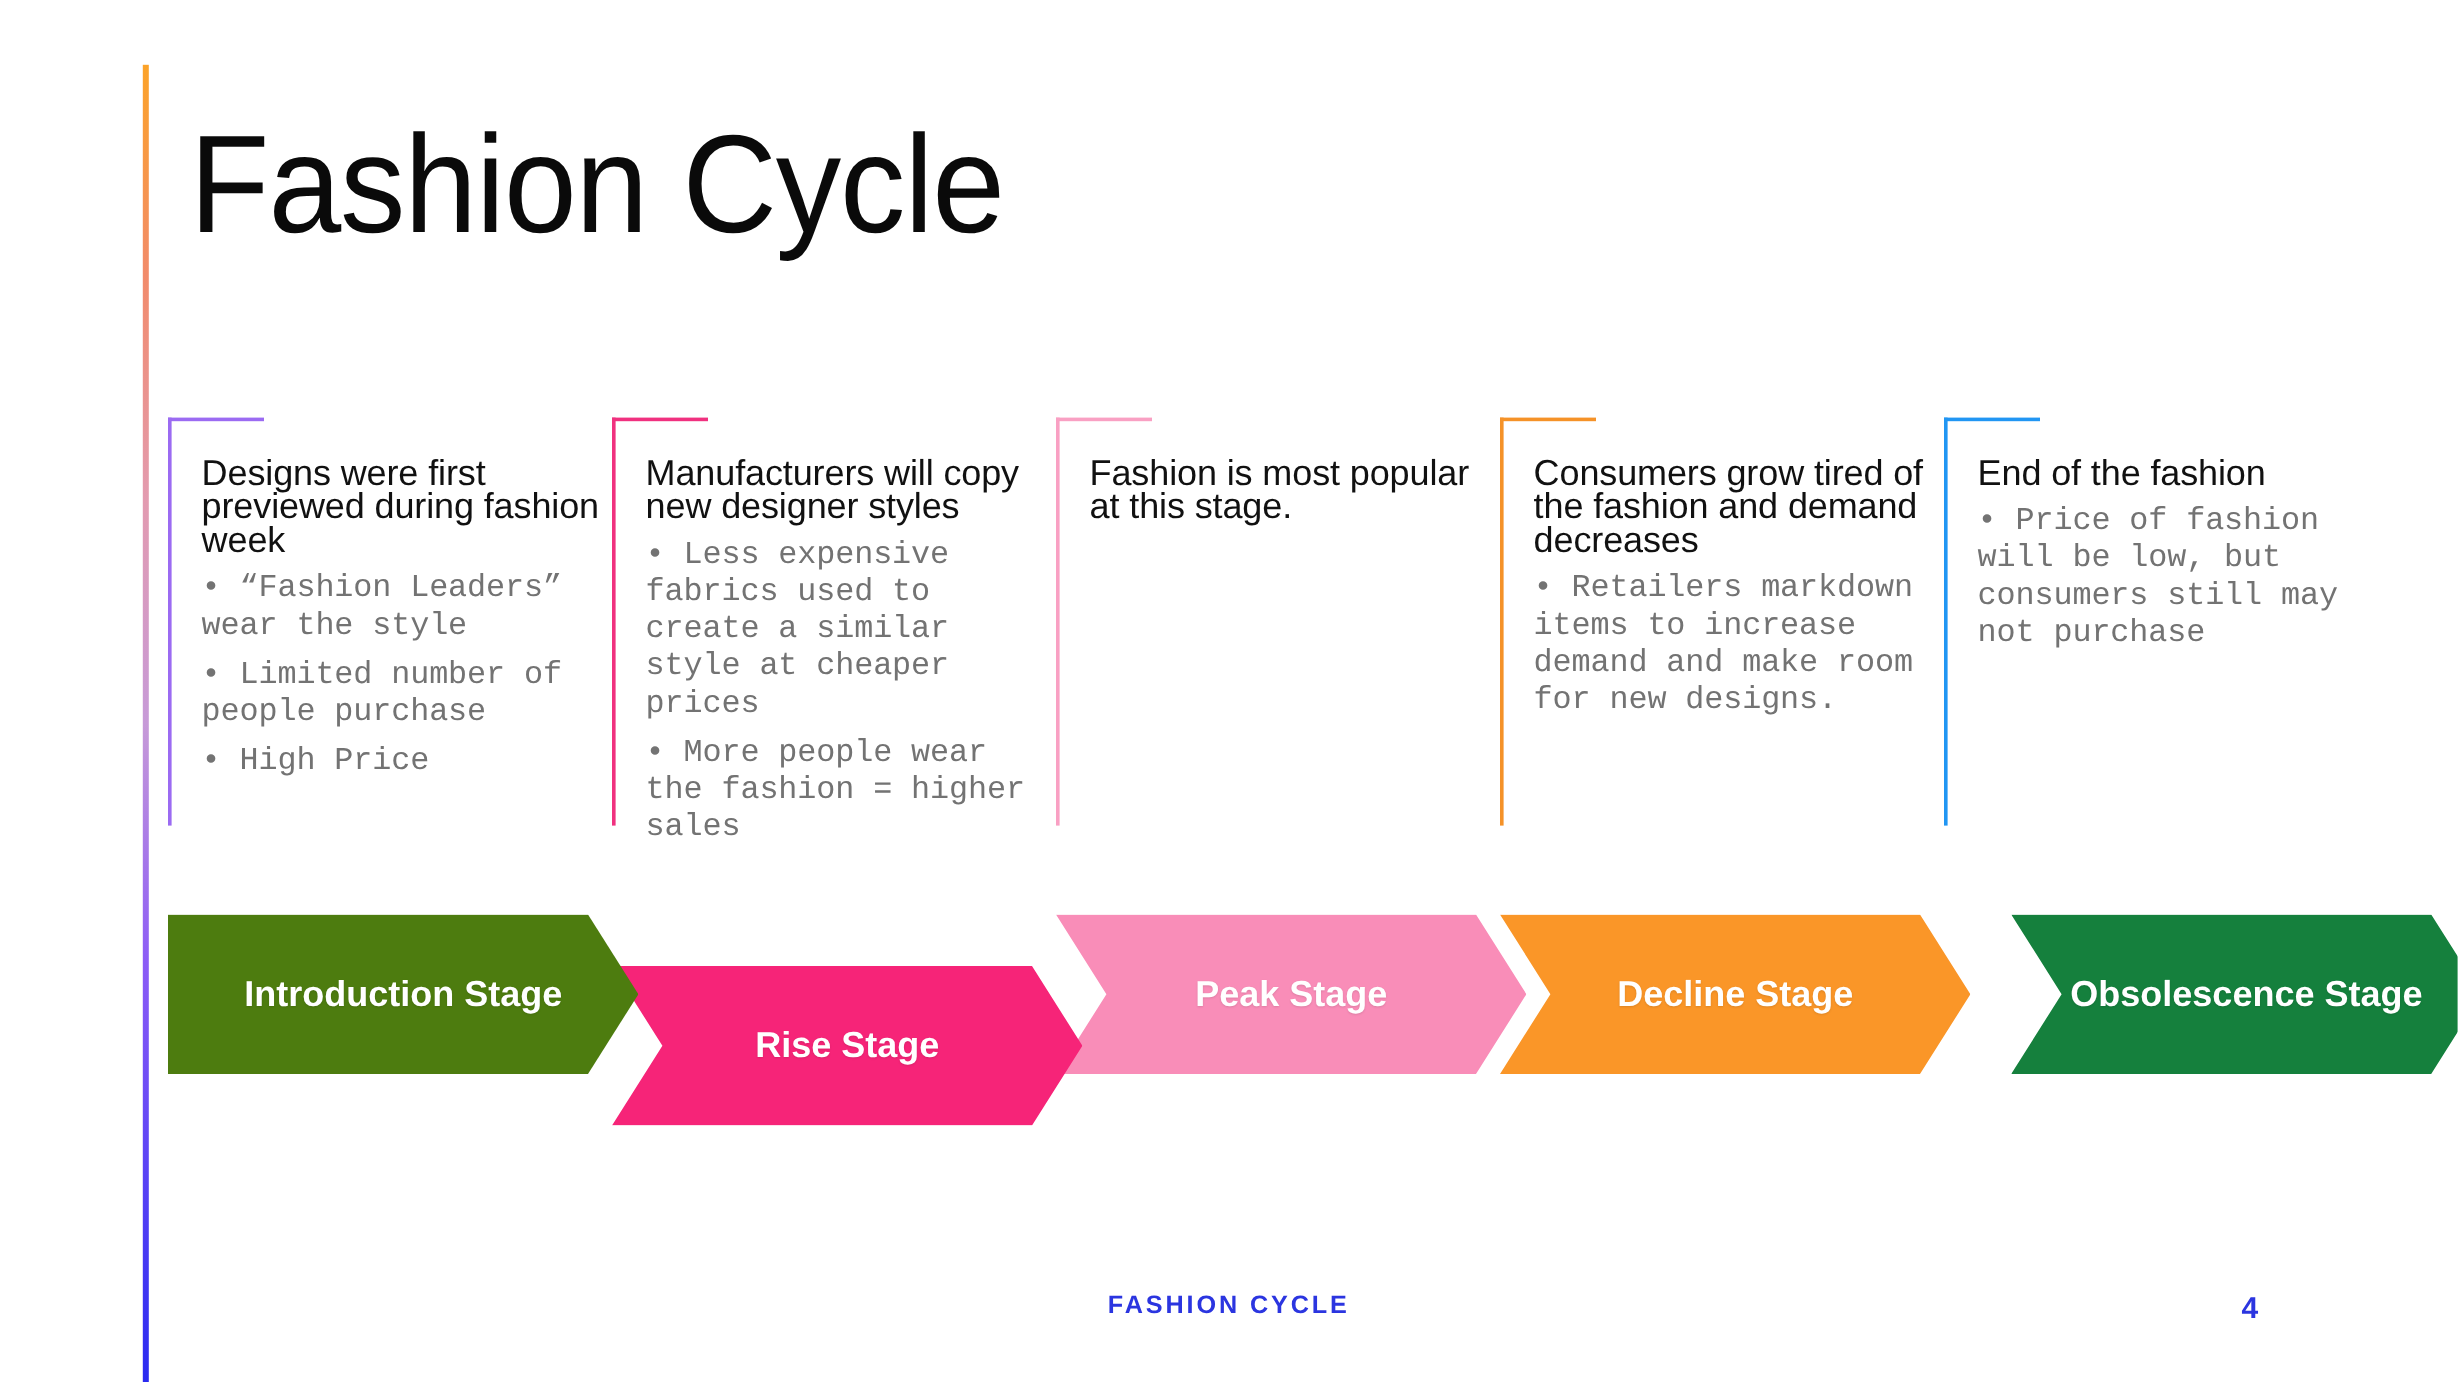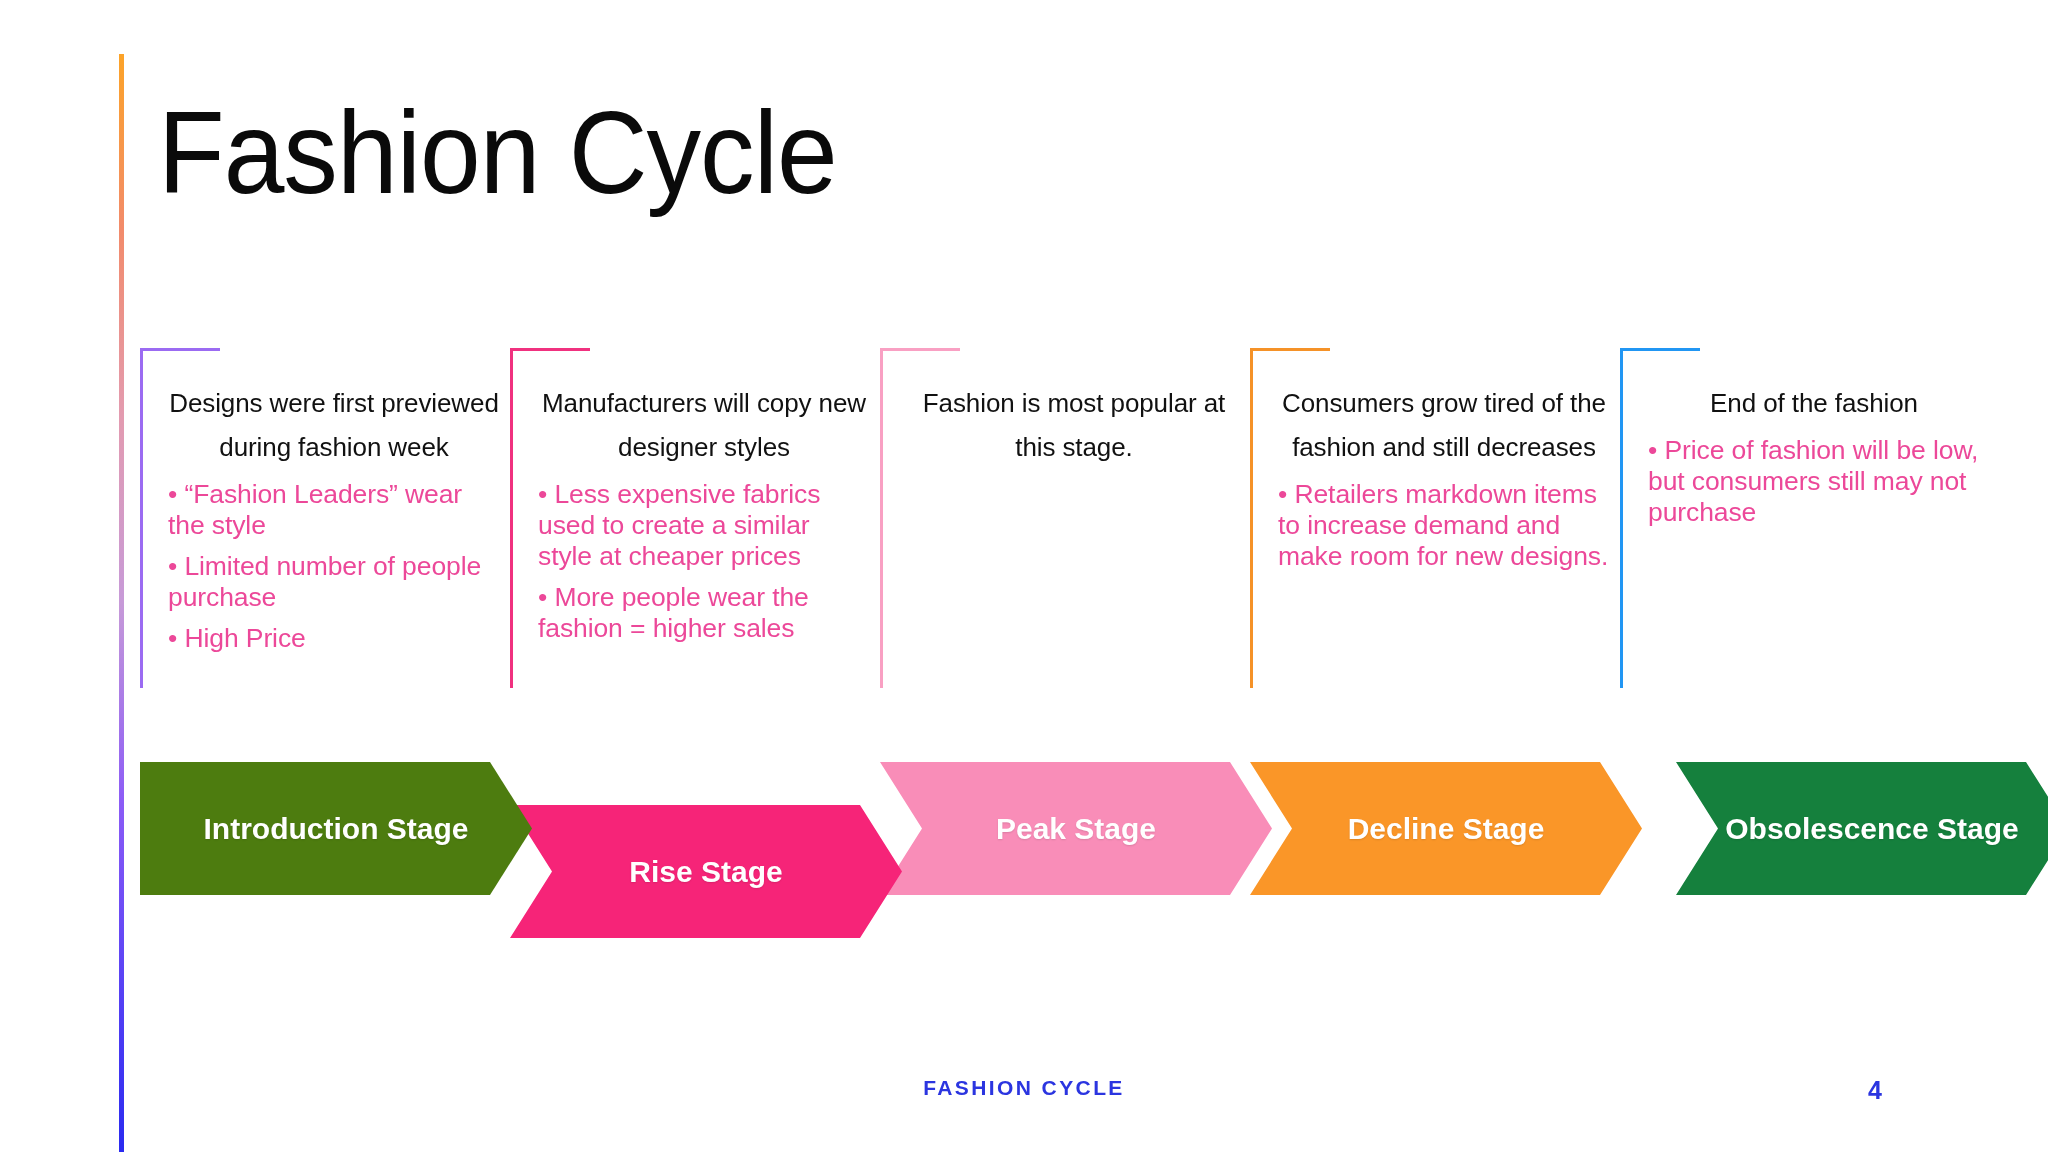--- a/index.html
+++ b/index.html
@@ -65,12 +65,11 @@
     width:332px;
   }
   .col-lead {
-    font-size:26px;
-    line-height:44px;
+    font-size:30px;
+    line-height:28px;
     color:#111;
     margin-bottom:10px;
     letter-spacing:-0.1px;
-    text-align:center;
   }
   .col-bullets { list-style:none; }
   .col-bullets li {

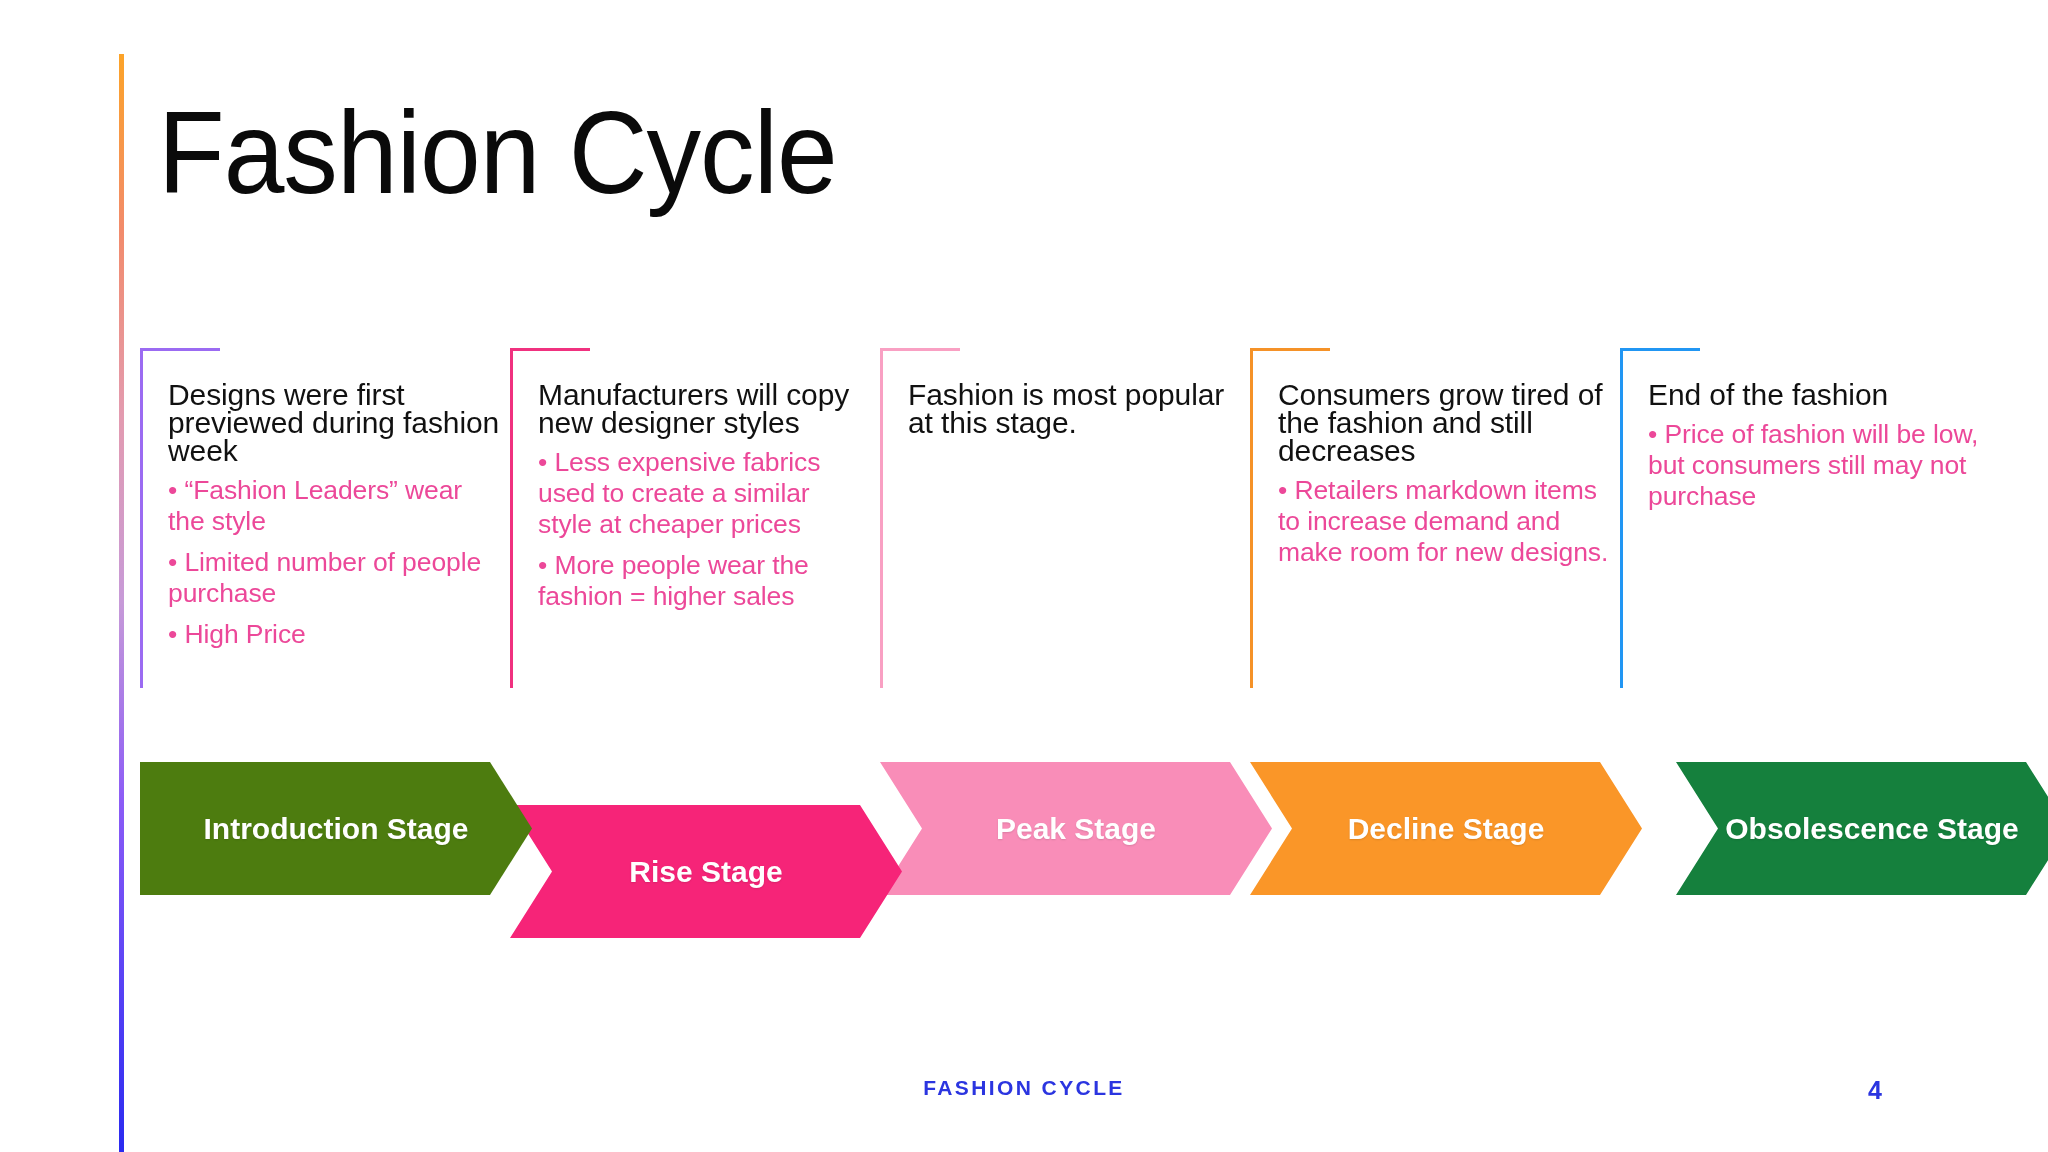--- a/index.html
+++ b/index.html
@@ -161,7 +161,7 @@
     <div class="column" style="left: 1110px;">
       <div class="col-bracket" style="color: rgb(245, 146, 40);"></div>
       <div class="col-body">
-        <p class="col-lead">Consumers grow tired of the fashion and still decreases</p>
+        <p class="col-lead">Consumers grow tired of the fashion and demand decreases</p>
         <ul class="col-bullets">
           <li>• Retailers markdown items to increase demand and make room for new designs.</li>
         </ul>

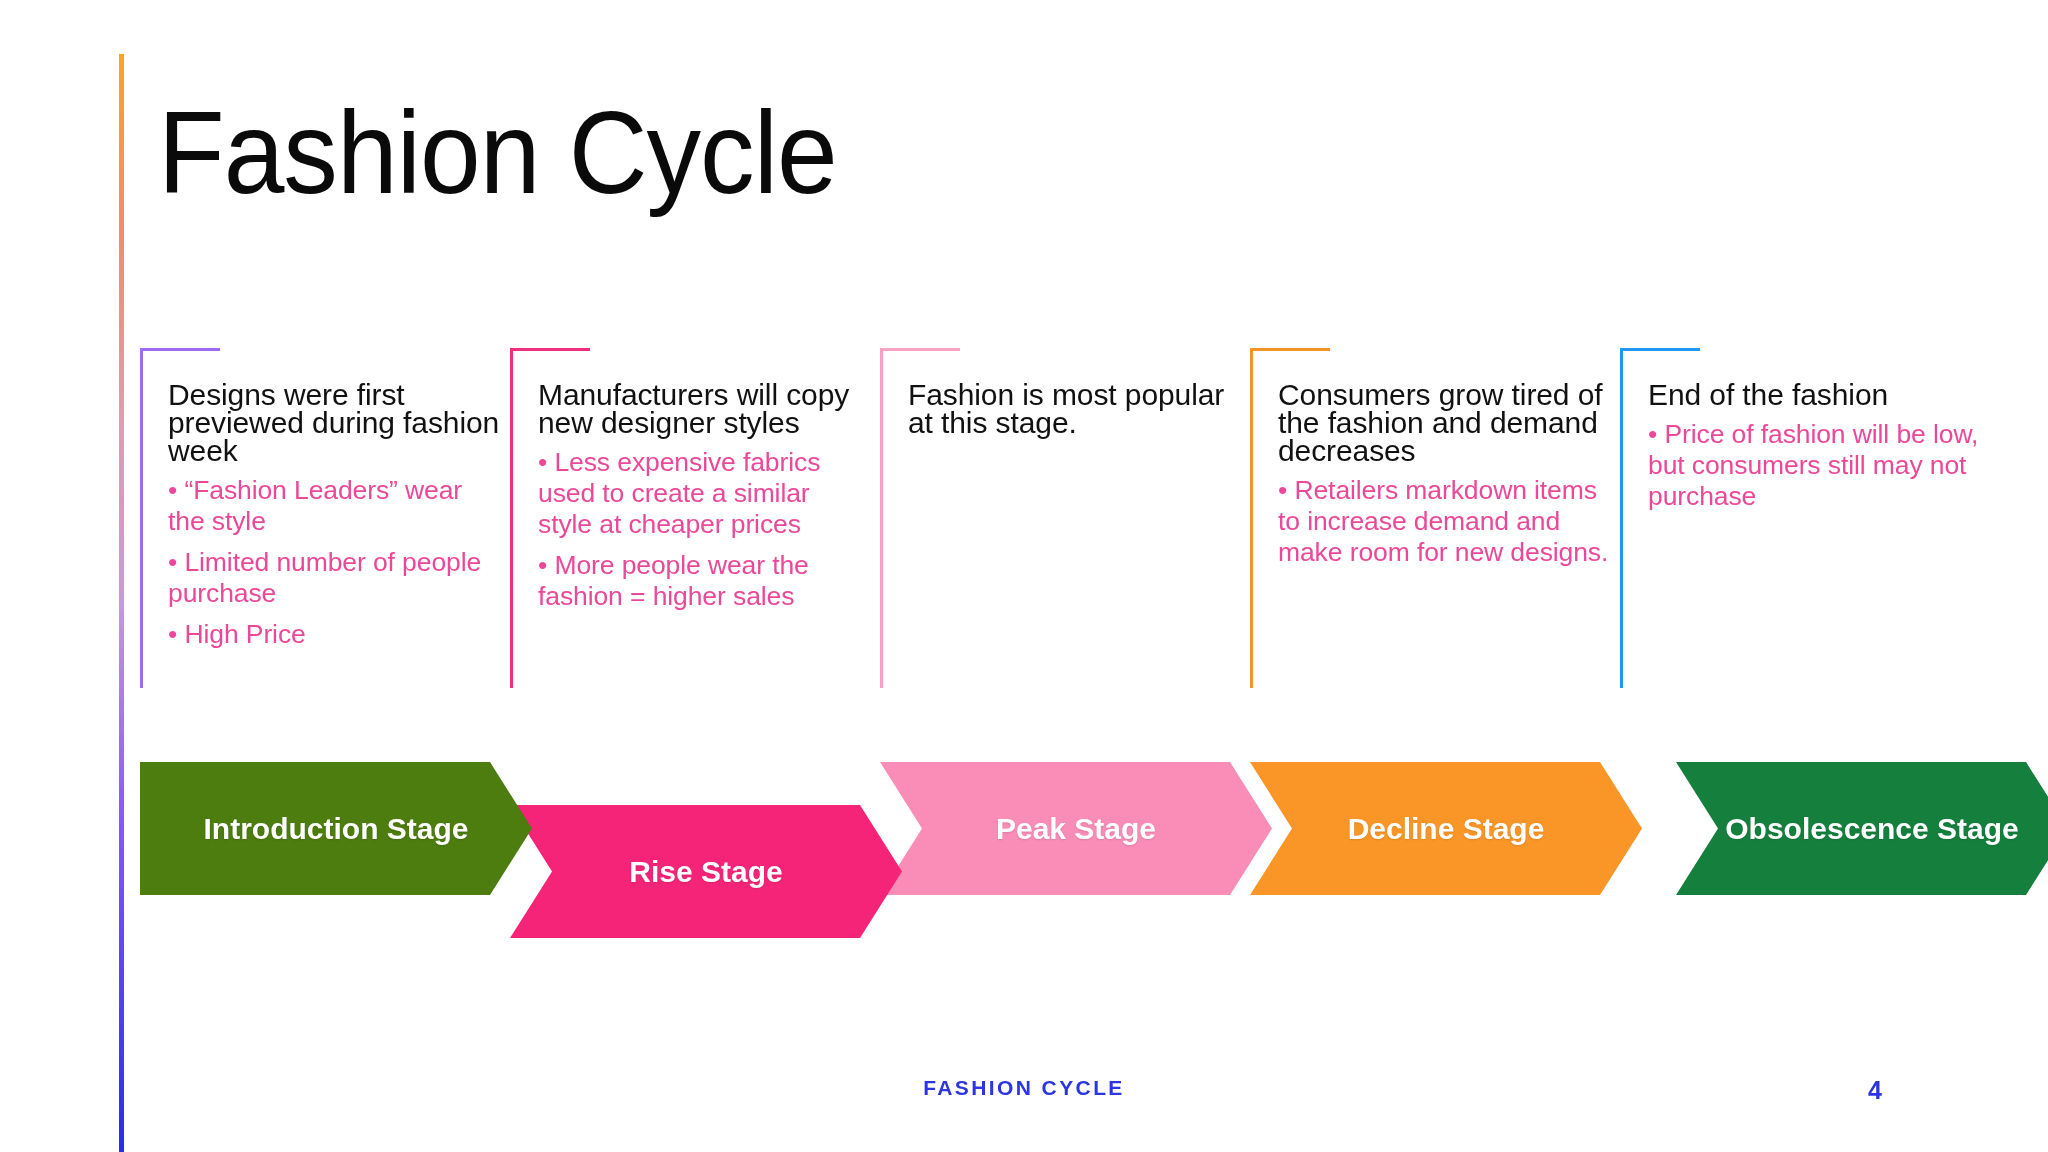--- a/index.html
+++ b/index.html
@@ -75,9 +75,10 @@
   .col-bullets li {
     font-size:26.5px;
     line-height:31px;
-    color:#ec4899;
+    color:#737373;
     margin-bottom:10px;
     letter-spacing:-0.1px;
+    font-family:Liberation Mono, monospace;
   }
 
   

